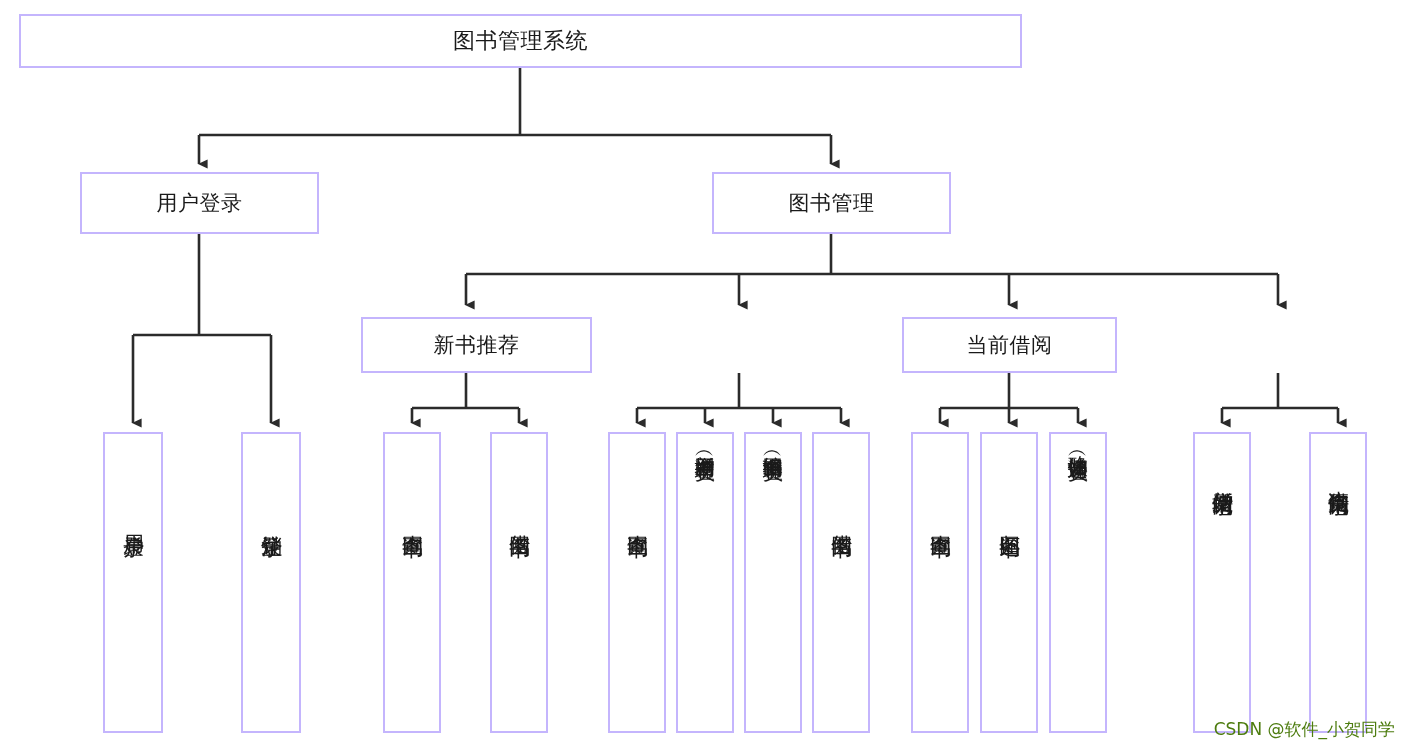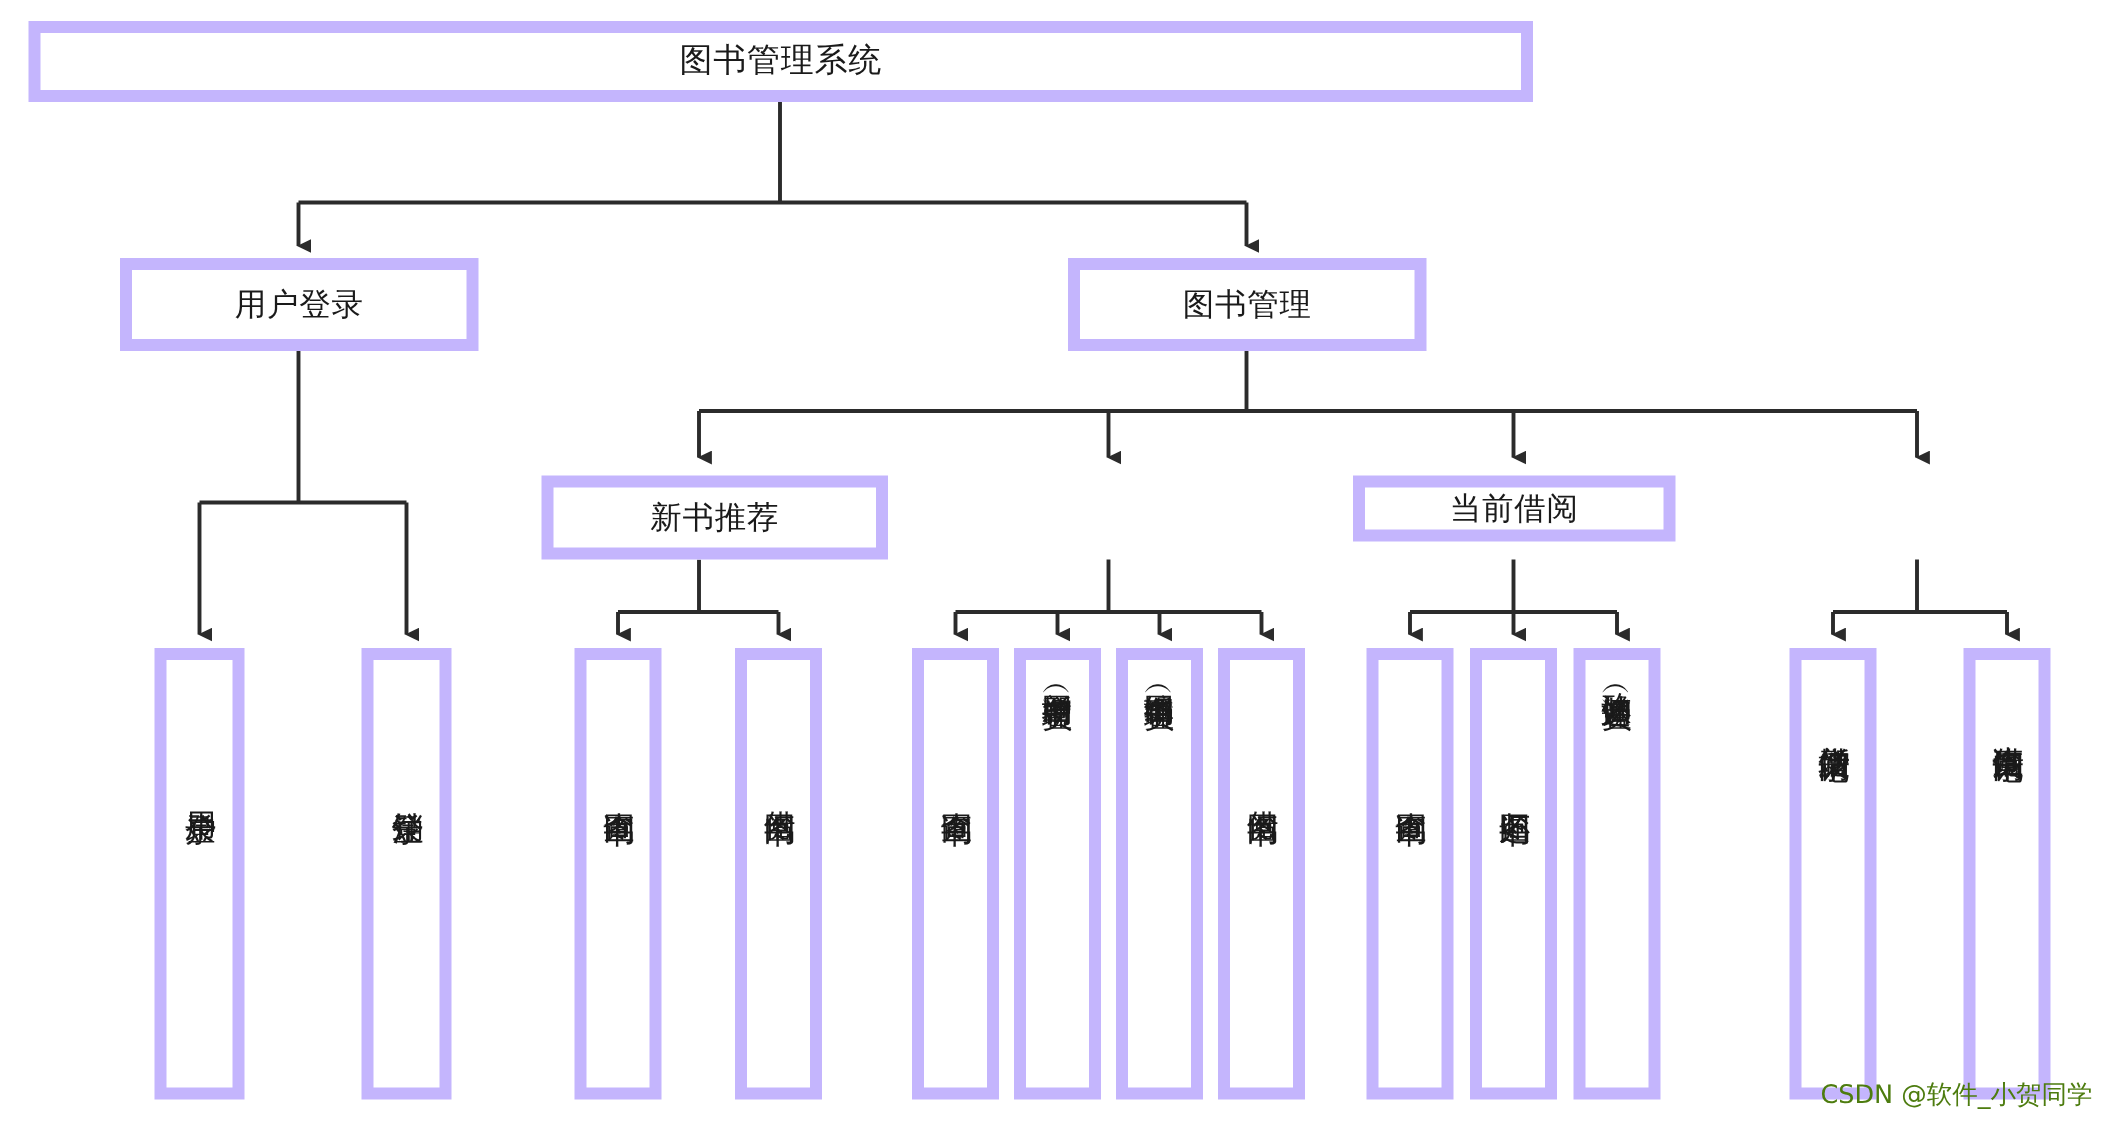--- a/index.html
+++ b/index.html
@@ -29,7 +29,7 @@
   .node {
     position: absolute;
     box-sizing: border-box;
-    border: 8px solid #c4b5fd;
+    border: 2px solid #c4b5fd;
     background: #ffffff;
     display: flex;
     align-items: center;

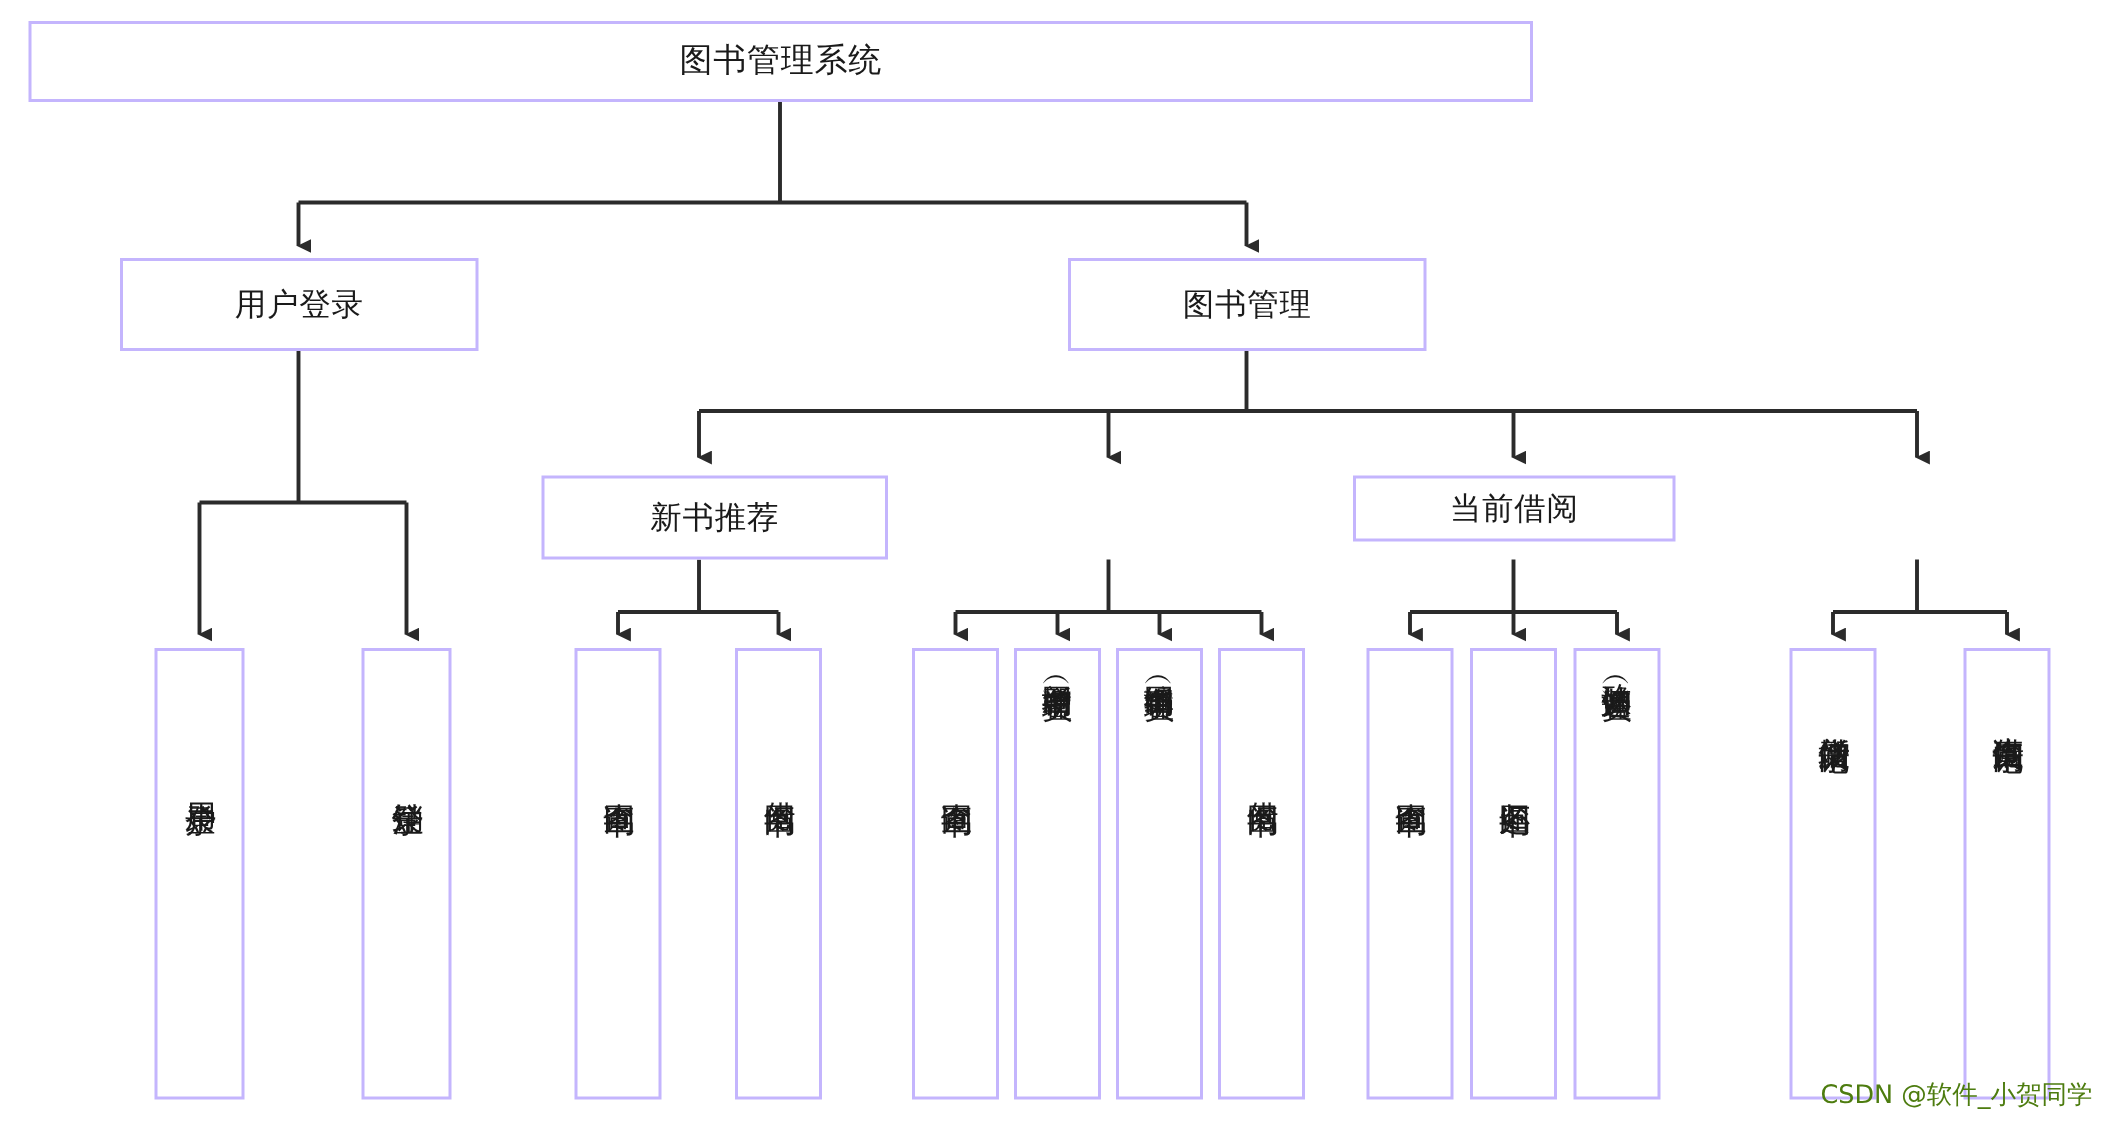--- a/index.html
+++ b/index.html
@@ -149,7 +149,7 @@
   </div>
 
 
-  <div class="node horiz" style="left:902px; top:317px; width:215px; height:44px;">
+  <div class="node horiz" style="left:902px; top:317px; width:215px; height:56px;">
     <span class="label">当前借阅</span>
   </div>
 

